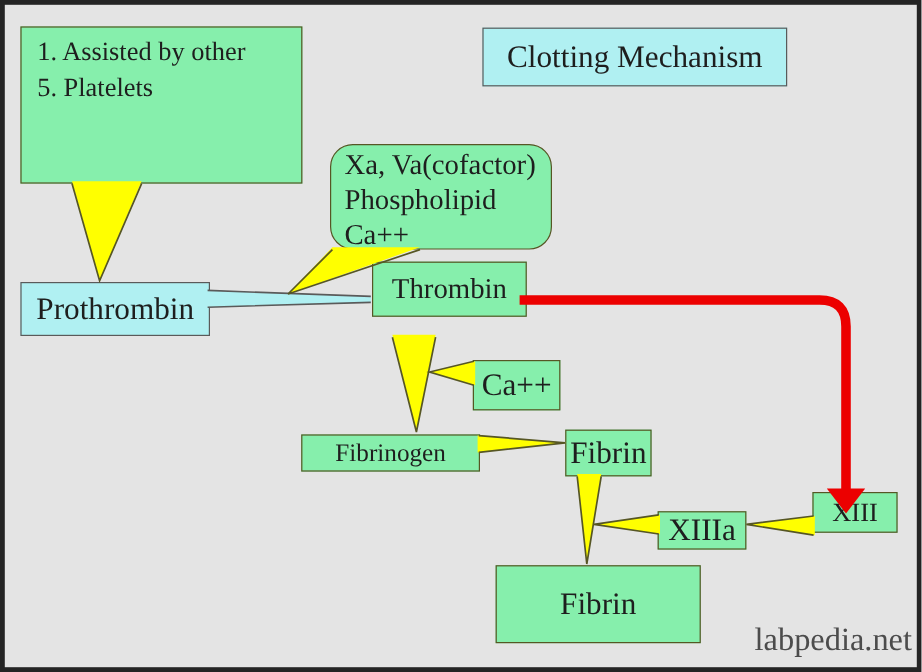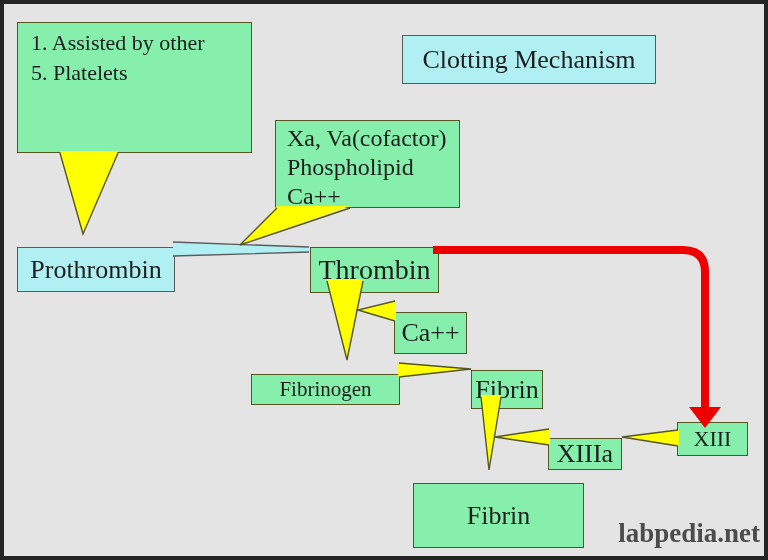--- a/index.html
+++ b/index.html
@@ -37,7 +37,6 @@
     align-items: center;
     justify-content: center;
     text-align: center;
-    margin-top: 12px;
   }
   #svg-overlay {
     position: absolute;

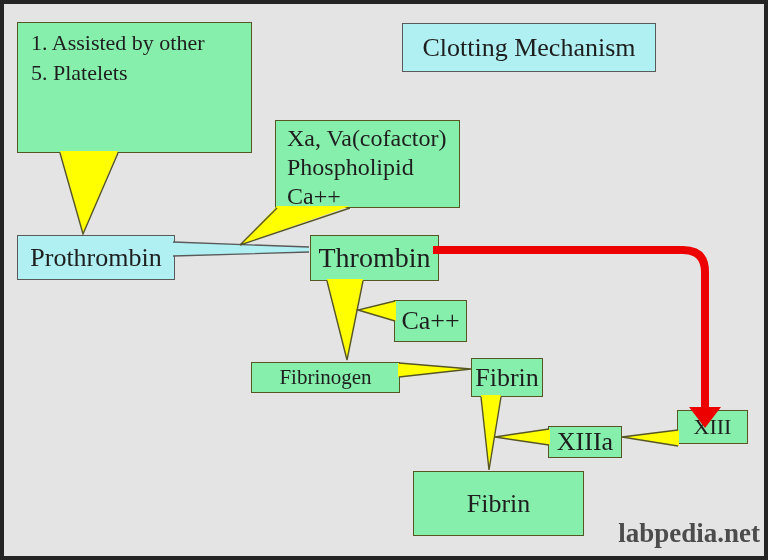--- a/index.html
+++ b/index.html
@@ -72,7 +72,7 @@
     <span>Clotting Mechanism</span>
   </div>
 
-  <div class="box yellow" style="left:275px; top:120px; width:185px; height:88px; font-size:24px; line-height:29px; padding:3px 0 0 11px;">
+  <div class="box yellow" style="left:275px; top:120px; width:185px; height:88px; font-size:24px; line-height:29px; padding:3px 0 0 11px;border-radius:19px;">
     <div class="note-line">Xa, Va(cofactor)</div>
     <div class="note-line">Phospholipid</div>
     <div class="note-line">Ca++</div>

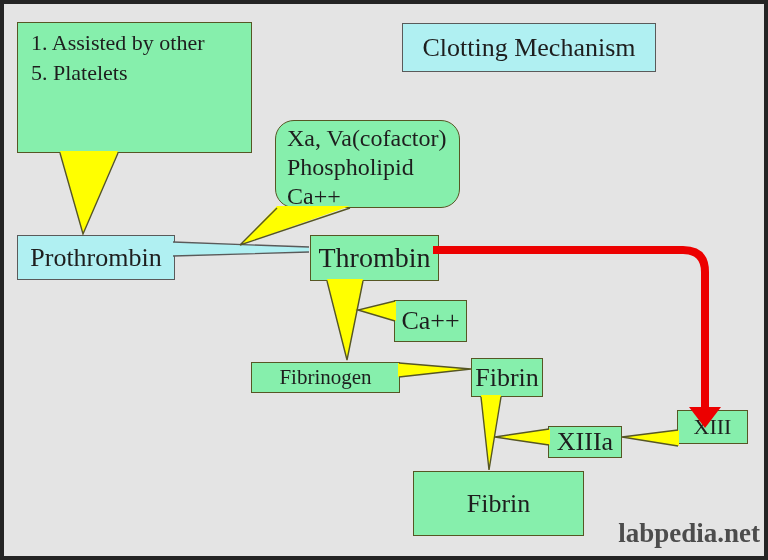--- a/index.html
+++ b/index.html
@@ -82,7 +82,7 @@
     <span>Prothrombin</span>
   </div>
 
-  <div class="box yellow center" style="left:310px; top:235px; width:129px; height:46px; font-size:28px;">
+  <div class="box yellow center" style="left:310px; top:218px; width:129px; height:46px; font-size:24px;">
     <span>Thrombin</span>
   </div>
 

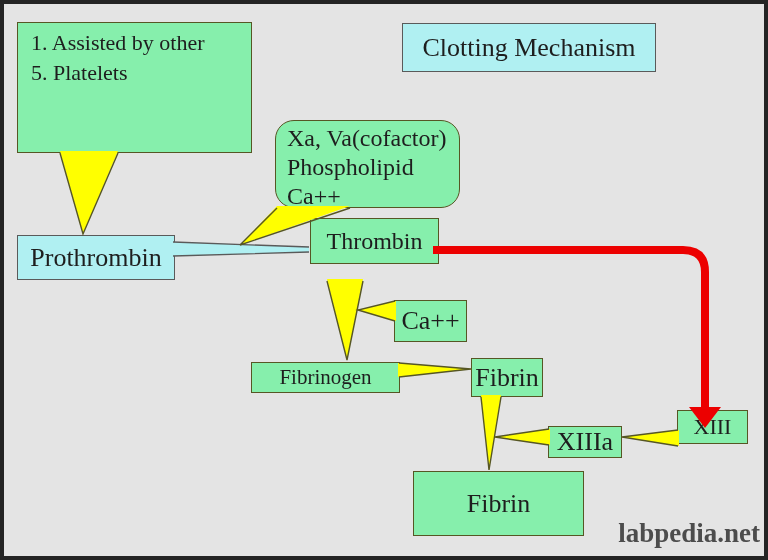--- a/index.html
+++ b/index.html
@@ -55,7 +55,6 @@
     font-size: 27px;
     color: #4c4c4c;
     z-index: 1;
-    font-weight: bold;
   }
 </style>
 </head>

